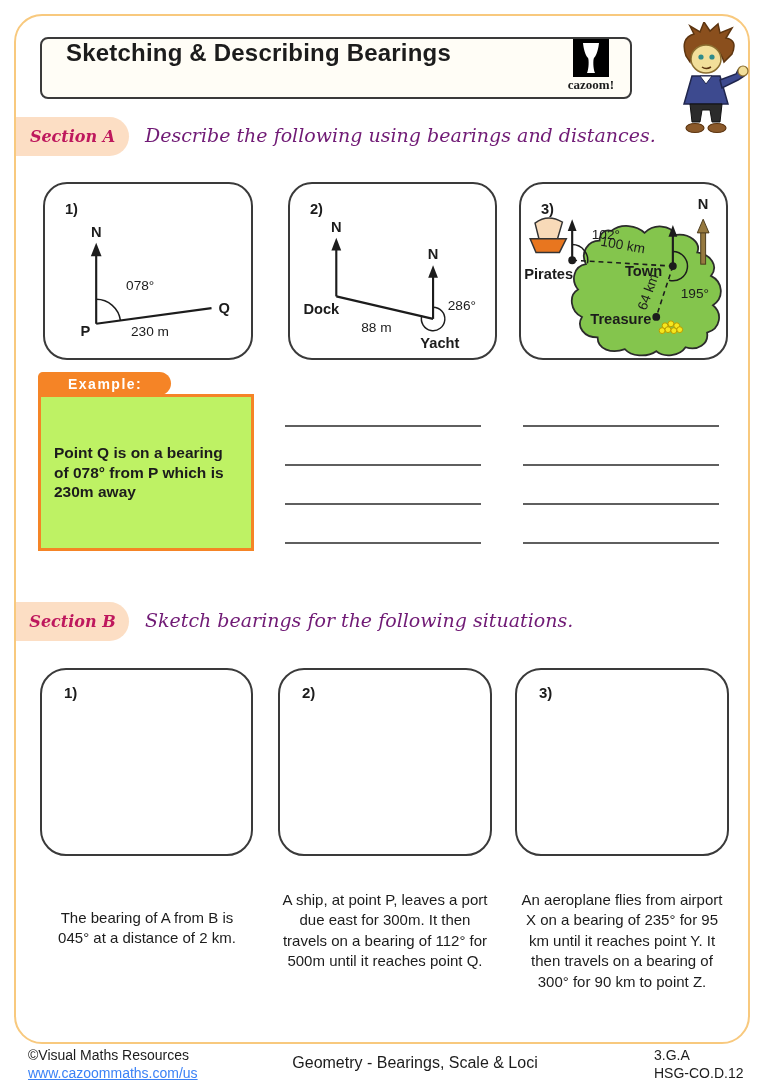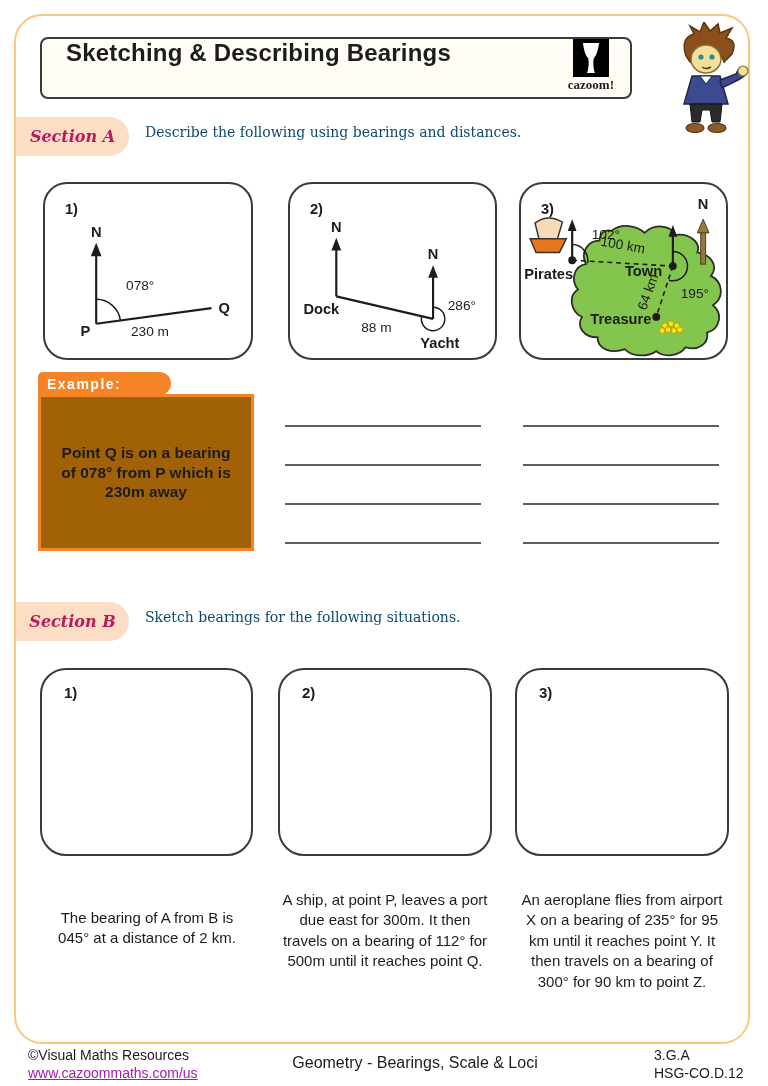--- a/index.html
+++ b/index.html
@@ -30,8 +30,8 @@
   }
   .pill-a { top:117px; } .pill-b { top:602px; }
   .instruction {
-    position:absolute; left:145px; font-family:"DejaVu Serif", serif; 
-    font-size:14px; color:#0c4a6e;
+    position:absolute; left:145px; font-family:"DejaVu Serif", serif; font-style:italic;
+    font-size:19px; color:#701a75;
   }
   .instr-a { top:124px; } .instr-b { top:609px; }
   

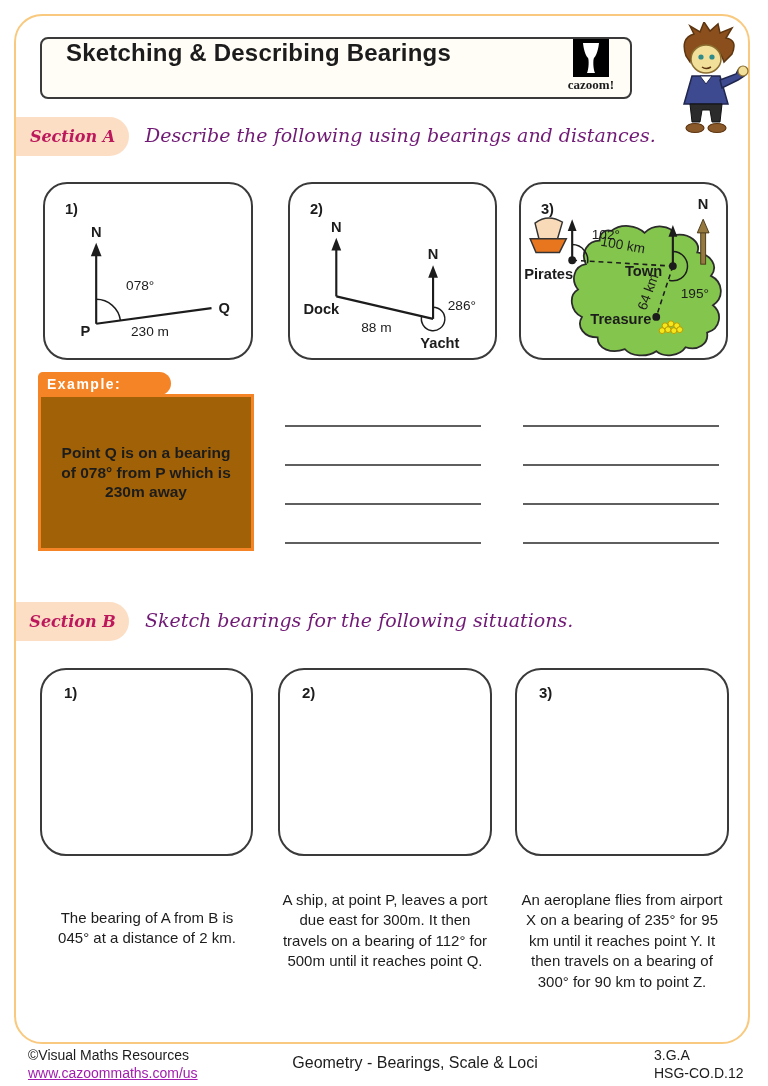--- a/index.html
+++ b/index.html
@@ -54,7 +54,7 @@
   .example-tab {
     position:absolute; left:38px; top:372px; width:133px; height:23px; background:#f58426;
     border-radius:5px 12px 12px 0; color:#fff; font-weight:bold; font-size:14px; letter-spacing:1.5px;
-    display:flex; align-items:center; padding-left:9px; box-sizing:border-box;
+    display:flex; align-items:center; padding-left:30px; box-sizing:border-box;
   }
   .example-box {
     position:absolute; left:38px; top:394px; width:216px; height:157px;

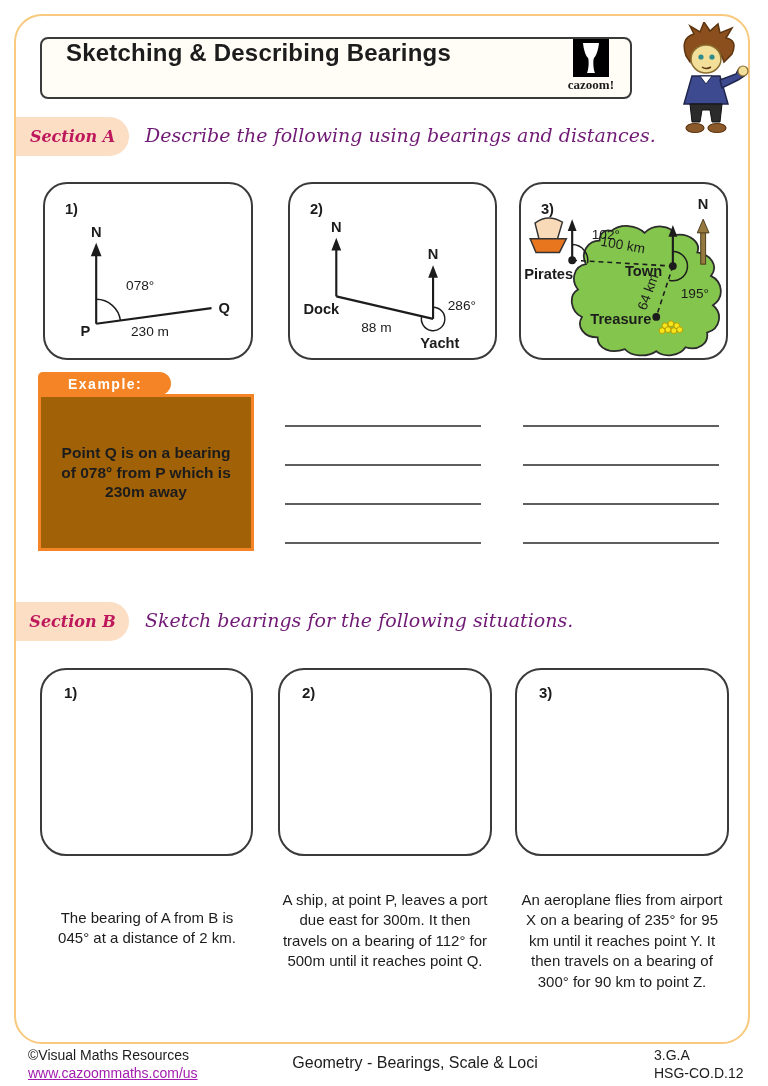--- a/index.html
+++ b/index.html
@@ -58,8 +58,8 @@
   }
   .example-box {
     position:absolute; left:38px; top:394px; width:216px; height:157px;
-    border:3px solid #f58426; background:#a16207; box-sizing:border-box;
-    display:flex; align-items:center; justify-content:center; text-align:center;
+    border:3px solid #f58426; background:#bef264; box-sizing:border-box;
+    display:flex; align-items:center; justify-content:center; text-align:left;
     font-size:15.5px; font-weight:bold; line-height:1.28; padding:0 13px;
   }
   

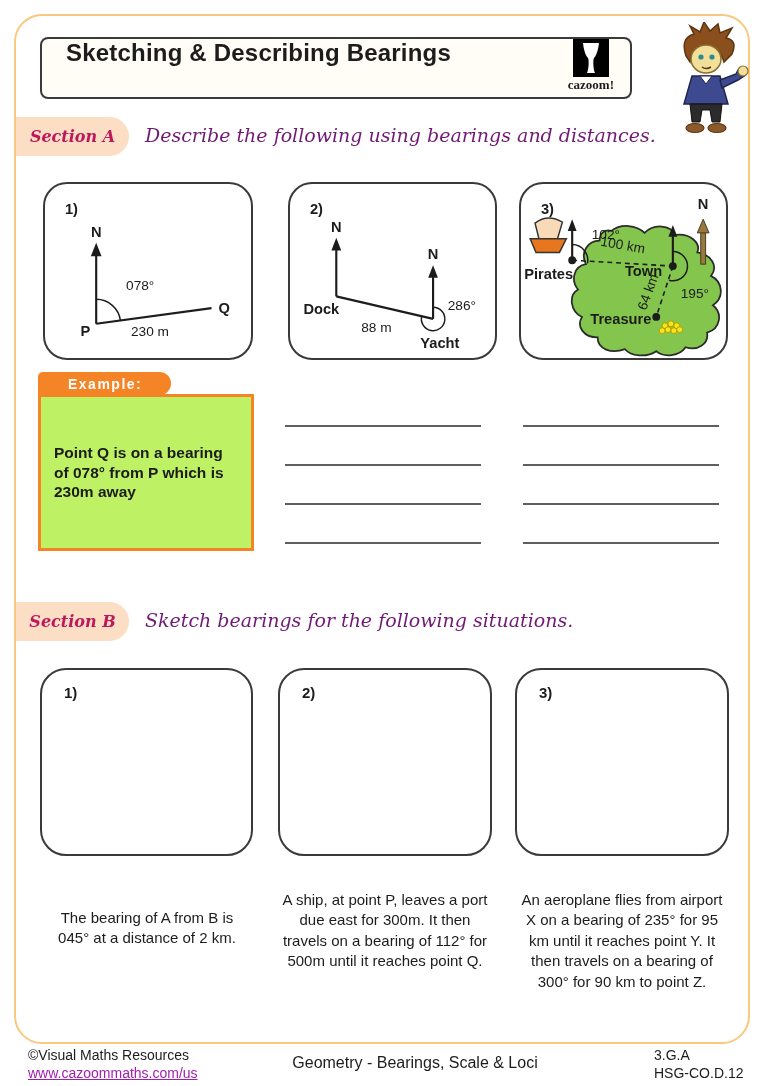--- a/index.html
+++ b/index.html
@@ -82,7 +82,7 @@
   .p3 { left:515px; top:890px; width:214px; }
   
   .footer-left  { position:absolute; left:28px; top:1046px; font-size:14px; line-height:18px; }
-  .footer-left a { color:#a21caf; text-decoration:underline; }
+  .footer-left a { color:#3b82f6; text-decoration:underline; }
   .footer-center{ position:absolute; left:280px; top:1054px; width:270px; text-align:center; font-size:16px; }
   .footer-right { position:absolute; left:654px; top:1046px; font-size:14px; line-height:18px; }
 </style>

